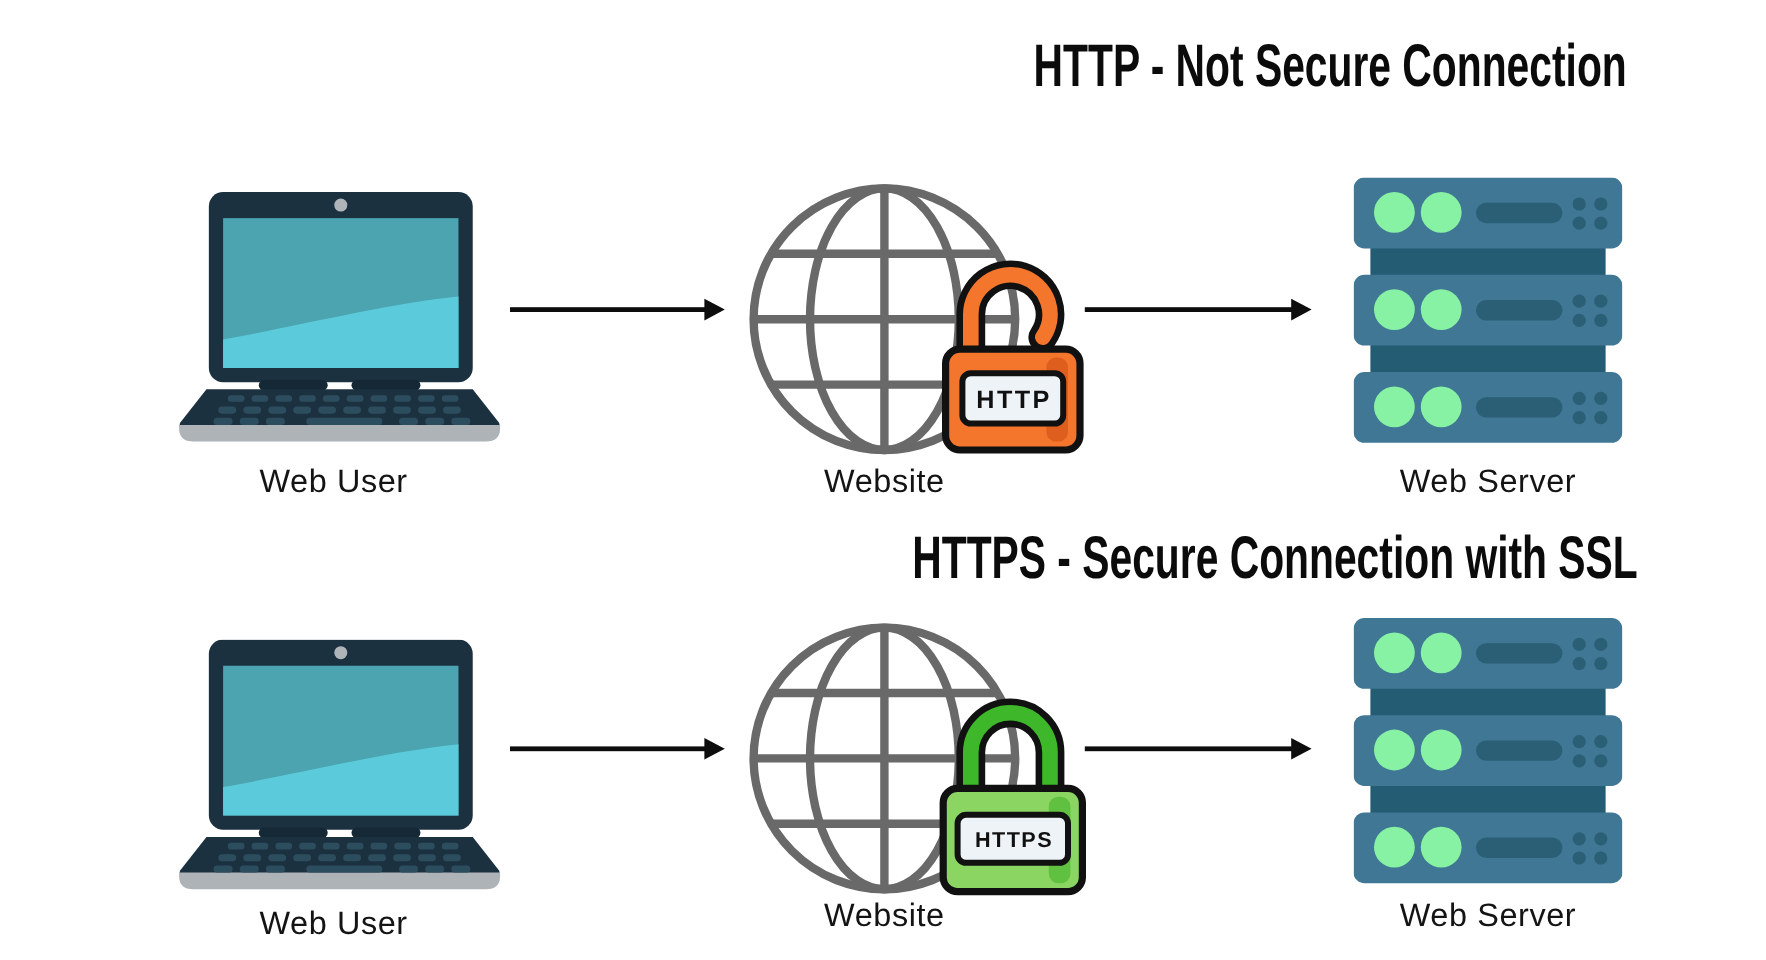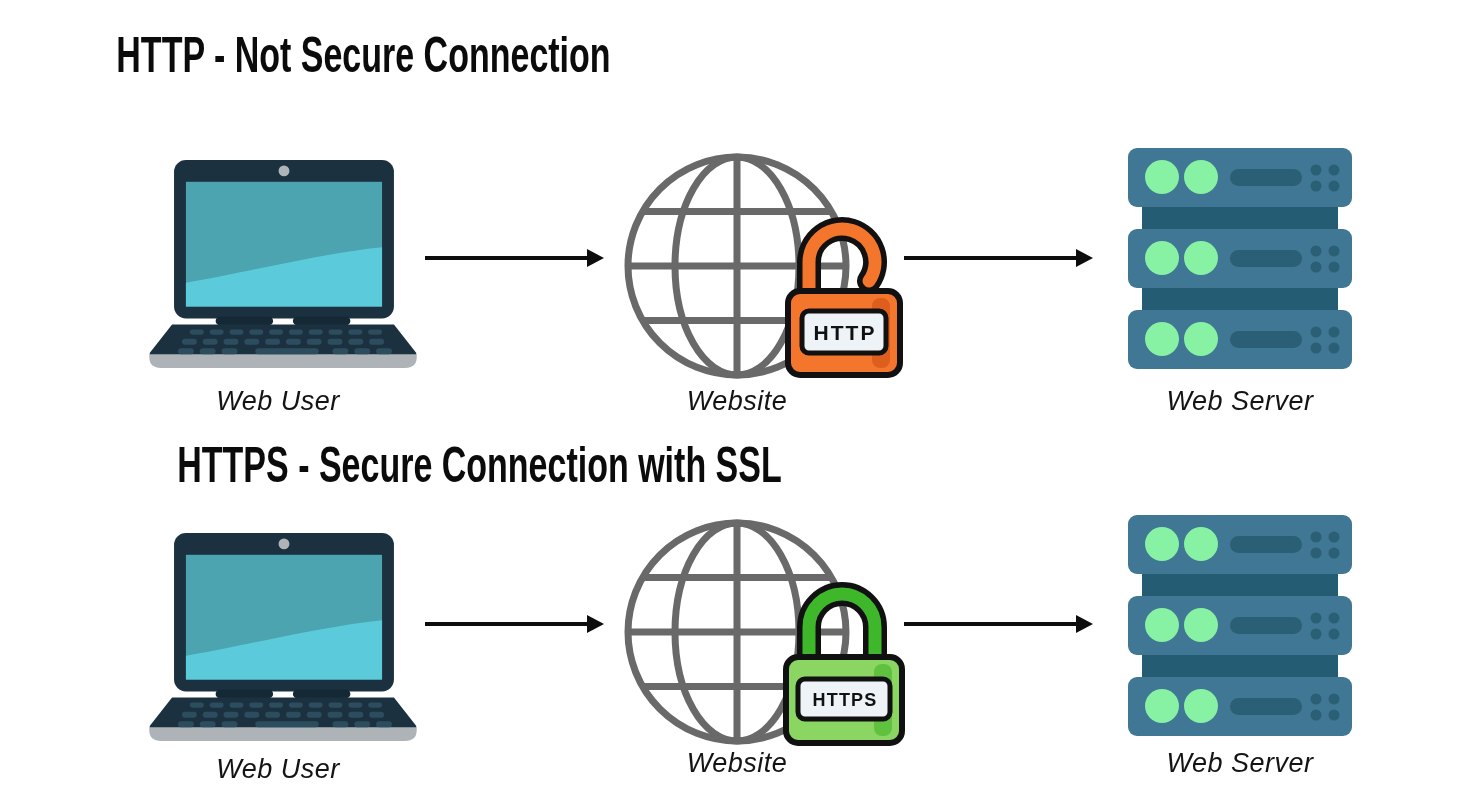--- a/index.html
+++ b/index.html
@@ -9,7 +9,7 @@
   }
   .abs { position:absolute; }
   
-  .title { position:absolute; left:0; width:100%; display:flex; justify-content:flex-start; }
+  .title { position:absolute; left:0; width:100%; display:flex; justify-content:flex-end; }
   .title .cond {
     font-family:"Liberation Sans", sans-serif; font-weight:700; font-size:50px;
     letter-spacing:0px; transform:scaleX(0.68); transform-origin:center;

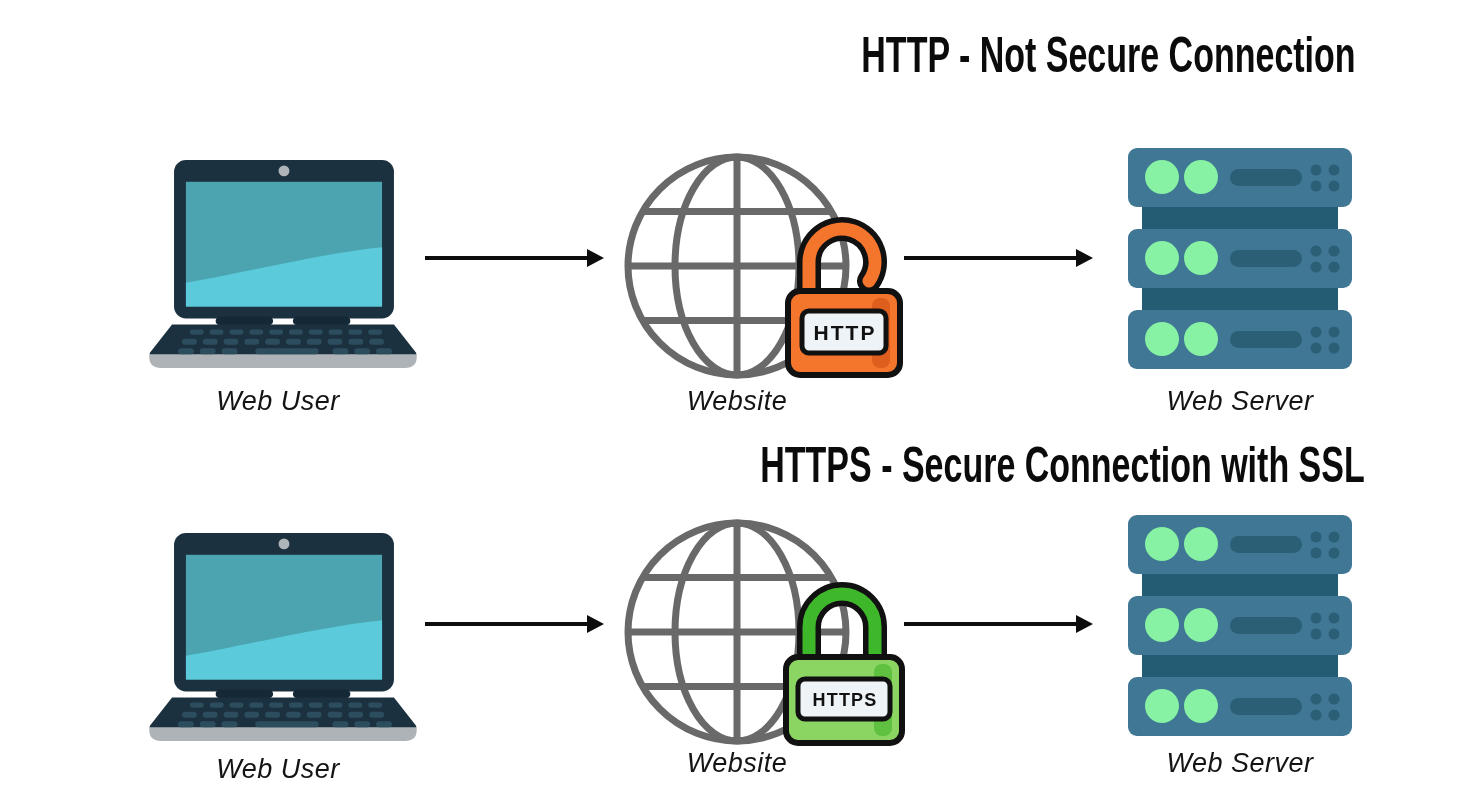--- a/index.html
+++ b/index.html
@@ -20,7 +20,7 @@
   
   .nodelabel {
     position:absolute; width:260px; text-align:center;
-    font-size:27px; color:#141414; letter-spacing:0.5px;font-style:italic;
+    font-size:27px; color:#141414; letter-spacing:0.5px;
   }
   
   .arrow { position:absolute; height:4px; background:#0d0d0d; }

